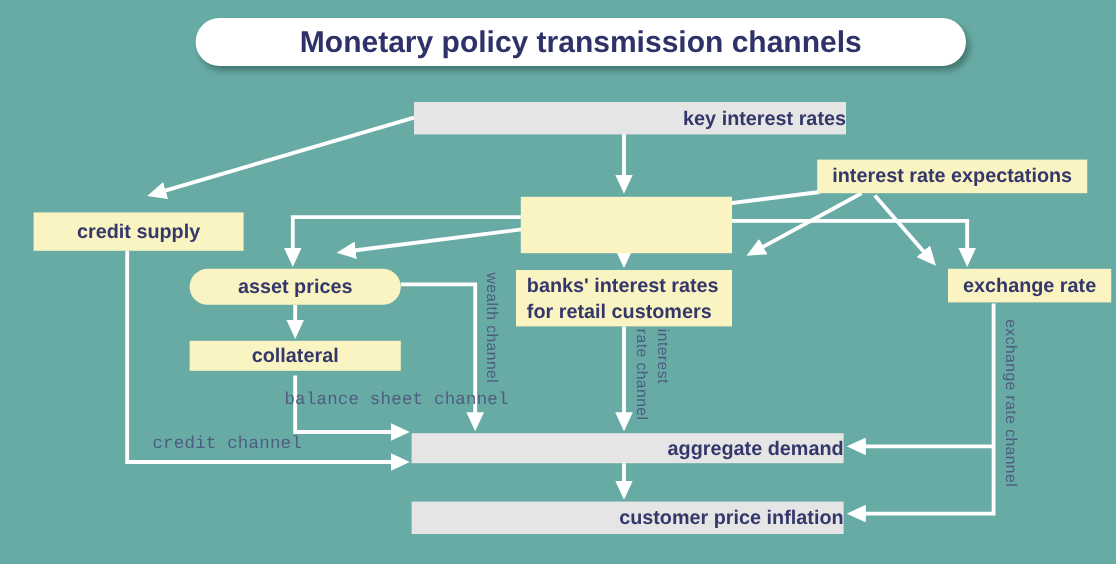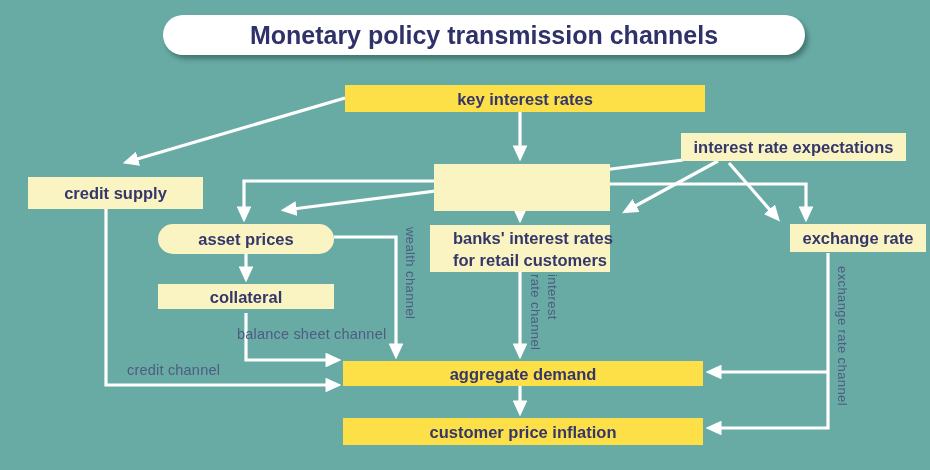--- a/index.html
+++ b/index.html
@@ -23,7 +23,7 @@
     z-index:2;box-sizing:border-box;white-space:nowrap;
   }
   .box.yellow{background:#faf3c2;}
-  .box.blue{background:#fde047;}
+  .box.blue{background:#e5e5e5;align-items:flex-end;}
   .box.left{align-items:flex-start;}
   .channel{position:absolute;color:#4e5c80;z-index:3;}
   .channel.vertical{

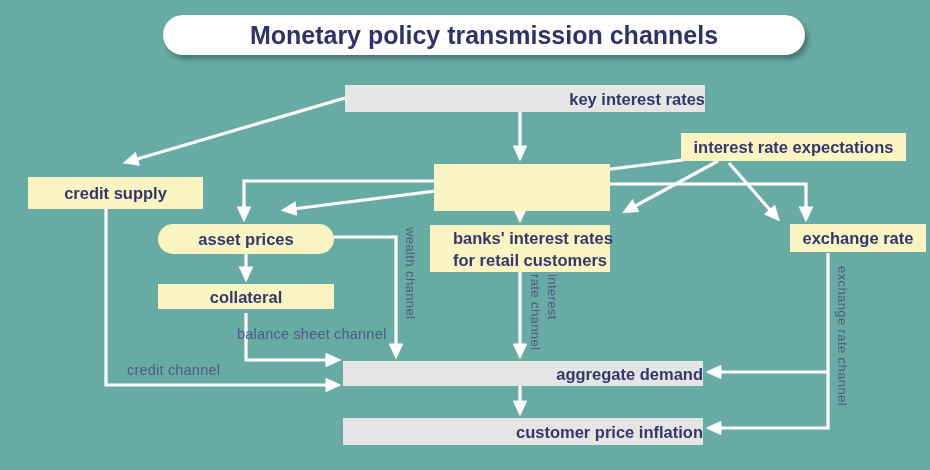--- a/index.html
+++ b/index.html
@@ -82,7 +82,7 @@
       <div class="box yellow" style="left: 158px; top: 224px; width: 176px; height: 30px; border-radius: 15px;">
         <div>asset prices</div>
       </div>
-      <div class="box yellow left" style="left: 430px; top: 225px; width: 180px; height: 47px; padding-left: 23px;">
+      <div class="box yellow left" style="left: 430px; top: 225px; width: 180px; height: 47px; padding-left: 9px;">
         <div>banks' interest rates</div>
         <div>for retail customers</div>
       </div>

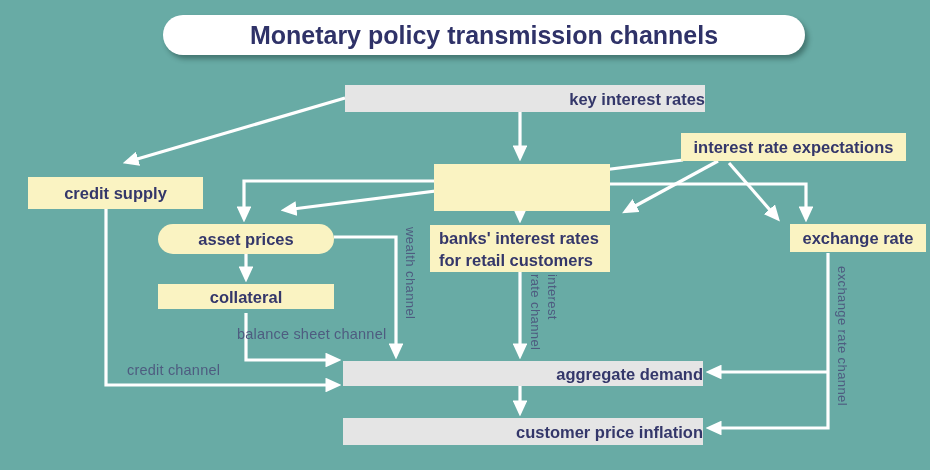--- a/index.html
+++ b/index.html
@@ -30,7 +30,7 @@
     writing-mode:vertical-rl;
     font-size:13px;line-height:17px;letter-spacing:.4px;
   }
-  .channel.horizontal{font-size:14.5px;letter-spacing:.2px;}
+  .channel.horizontal{font-size:14.5px;letter-spacing:.2px;font-family:Liberation Mono, monospace;}
   polyline{fill:none;stroke:#ffffff;stroke-width:3.2;}
 </style>
 </head>

